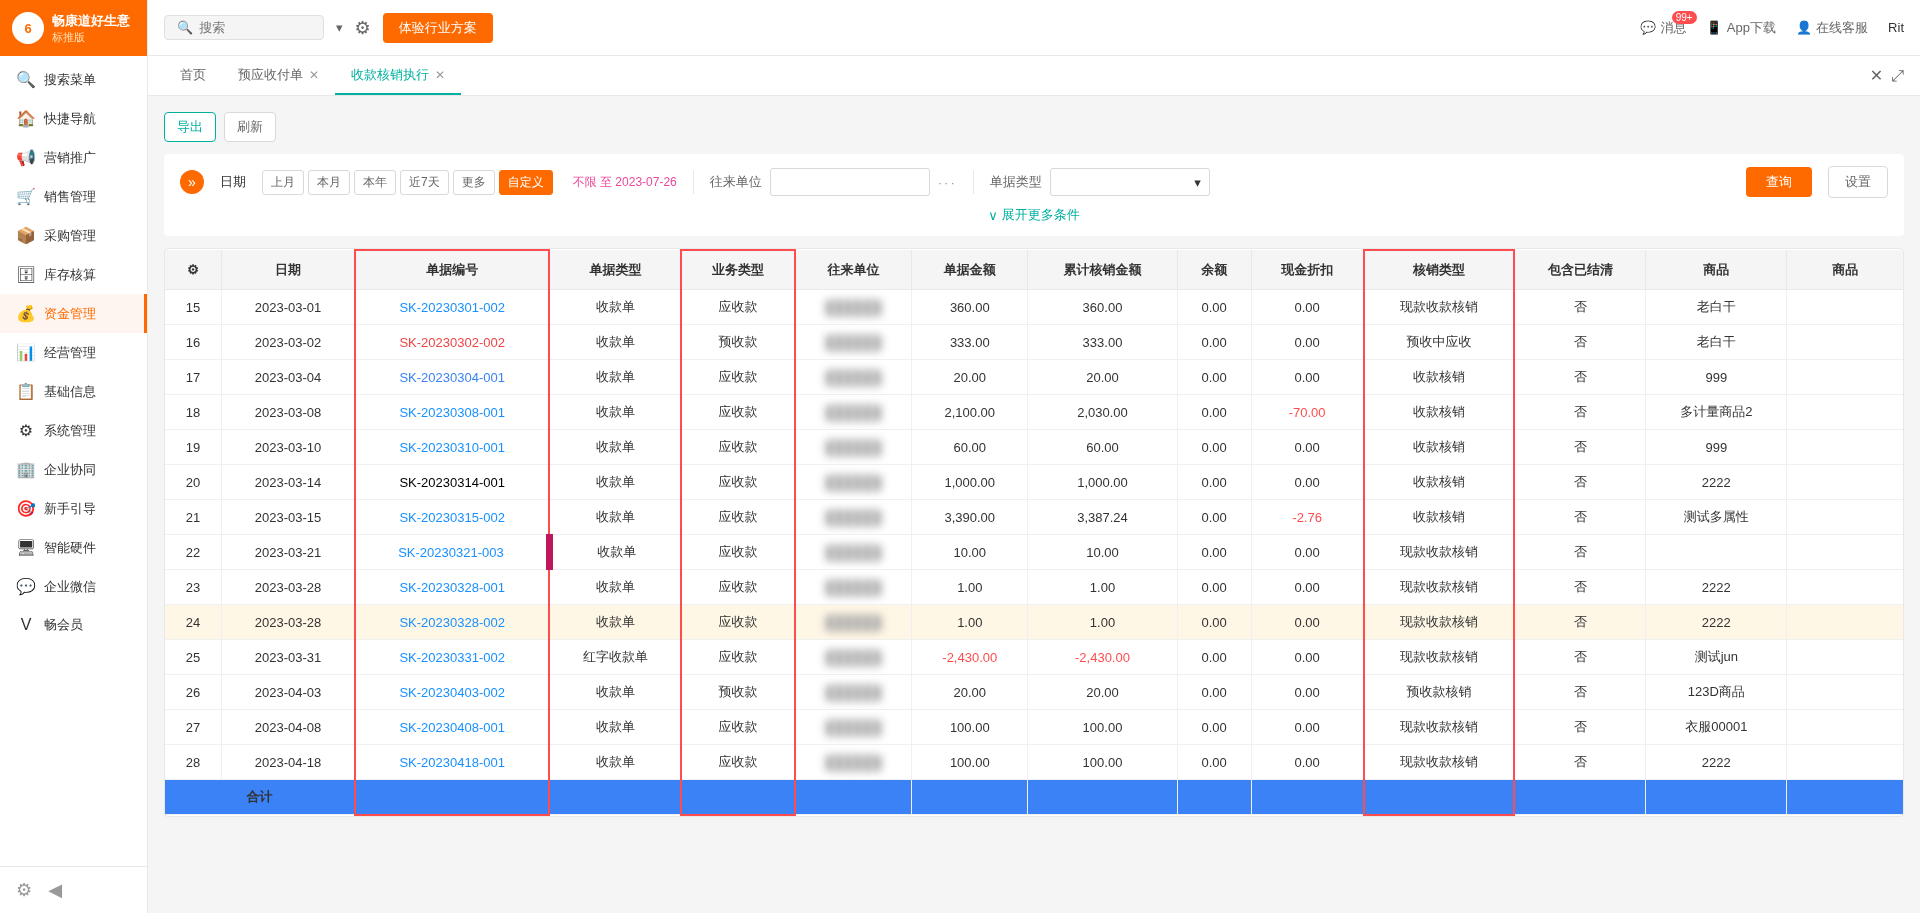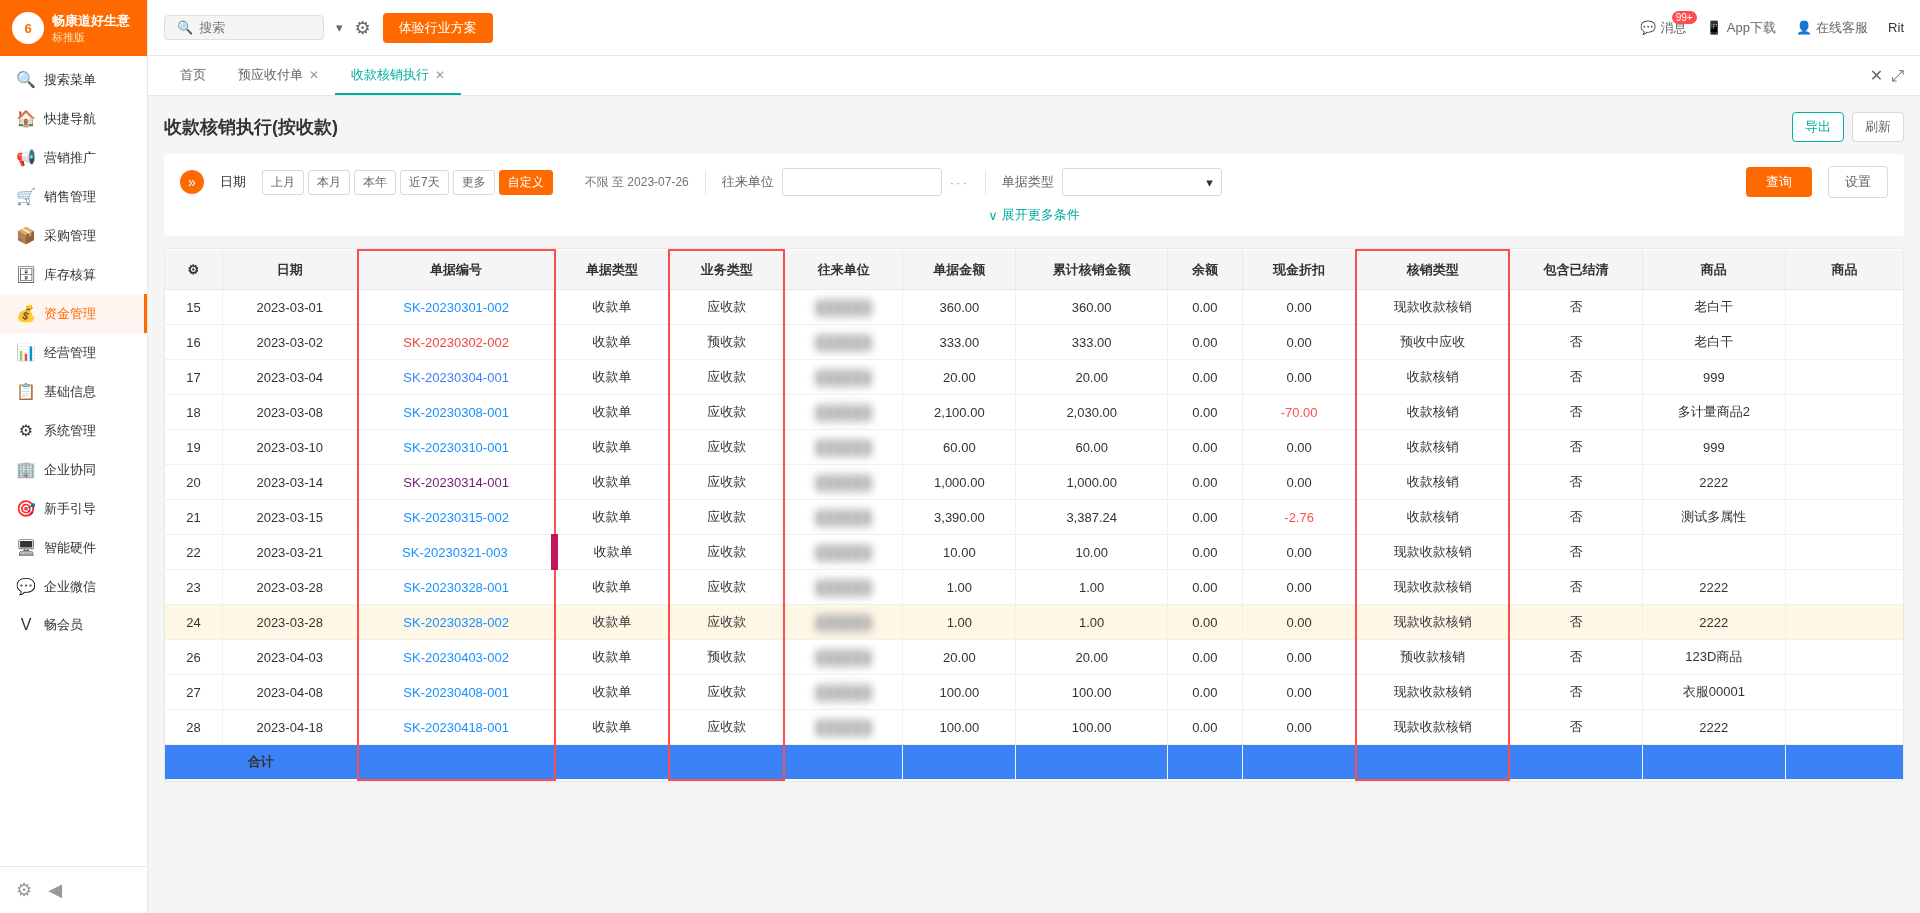--- a/index.html
+++ b/index.html
@@ -217,7 +217,6 @@
   <div class="content">
 
     <div class="page-header">
-      <h2 class="page-title">收款核销执行(按收款)</h2>
       <div class="page-actions">
         <button class="btn-export">导出</button>
         <button class="btn-refresh">刷新</button>

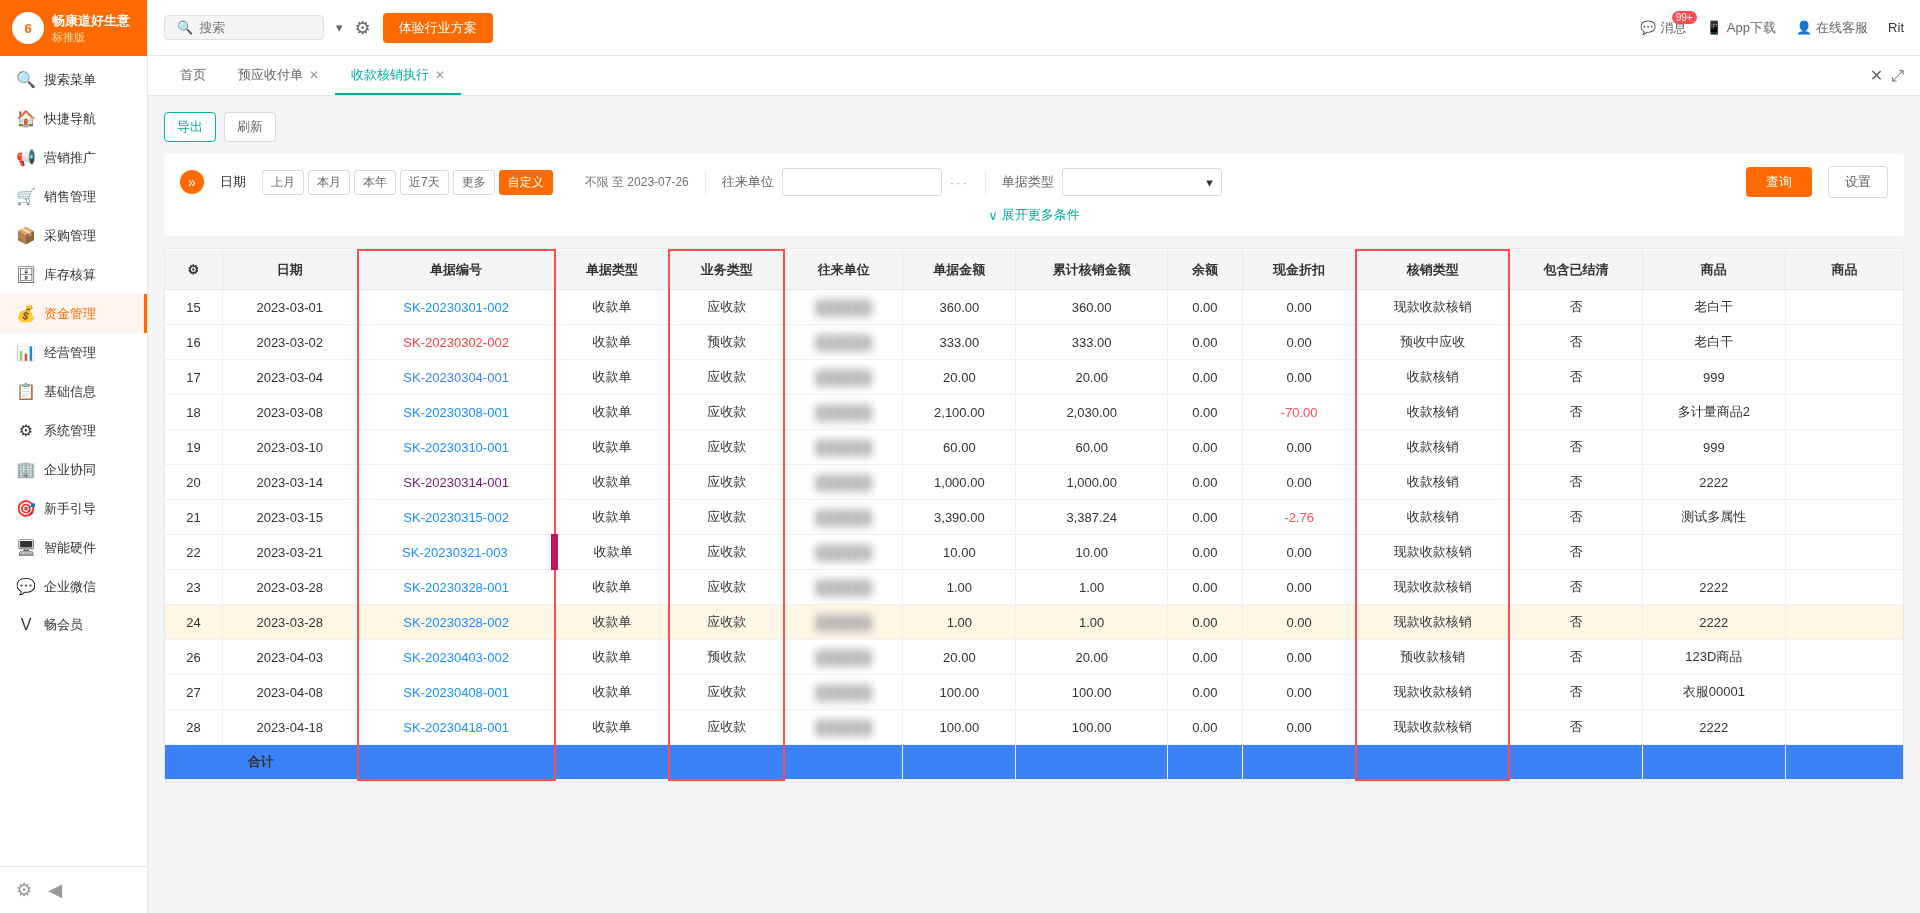--- a/index.html
+++ b/index.html
@@ -57,7 +57,7 @@
     .filter-date-btns { display: flex; gap: 4px; }
     .filter-date-btn { padding: 3px 8px; border: 1px solid #d9d9d9; border-radius: 3px; cursor: pointer; color: #666; font-size: 12px; background: #fff; }
     .filter-date-btn.custom { background: #ff6a00; color: #fff; border-color: #ff6a00; }
-    .filter-date-range { color: #737373; font-size: 12px; margin-left: 16px; text-align: center; }
+    .filter-date-range { color: #ec4899; font-size: 12px; margin-left: 4px; text-align: center; }
     .filter-separator { border: none; border-left: 1px solid #e8e8e8; height: 24px; }
     .filter-field { display: flex; align-items: center; gap: 8px; }
     .filter-field-label { color: #666; white-space: nowrap; }

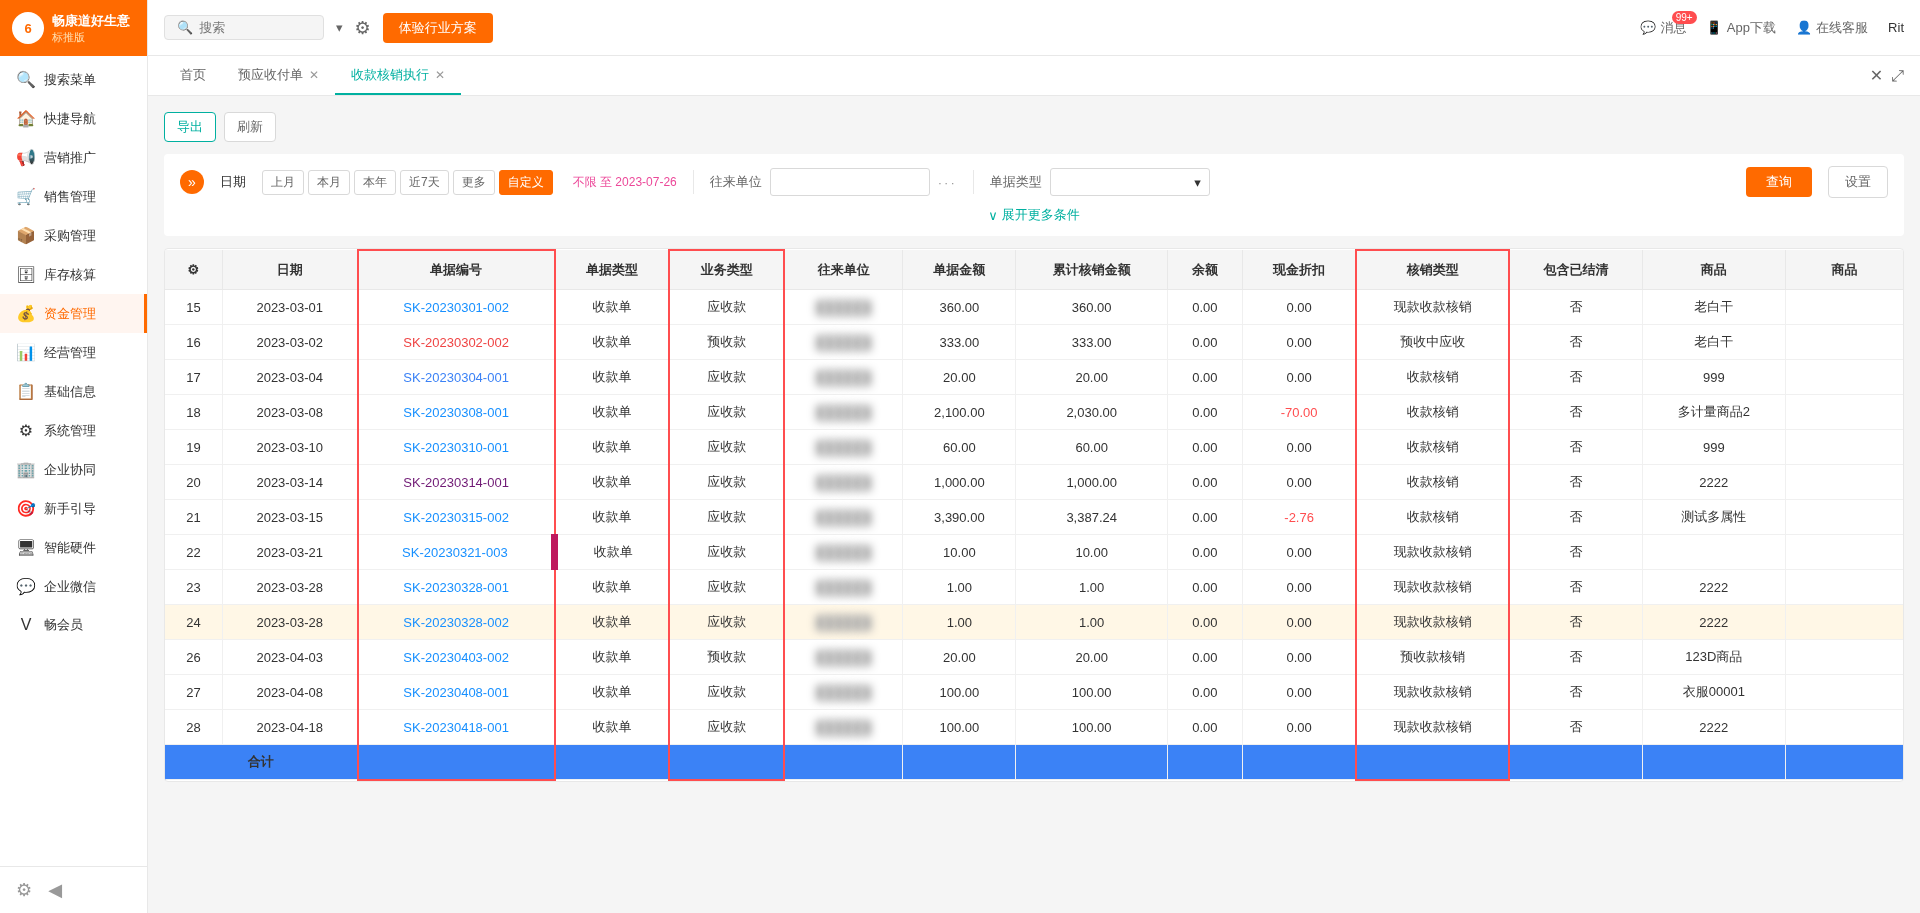--- a/index.html
+++ b/index.html
@@ -363,7 +363,7 @@
             <tr>
       <td>20</td>
       <td>2023-03-14</td>
-      <td style="border-left:2px solid #ff4d4f;border-right:2px solid #ff4d4f;"><a class="link" style="color:#701a75;cursor:pointer;">SK-20230314-001</a></td>
+      <td style="border-left:2px solid #ff4d4f;border-right:2px solid #ff4d4f;"><a class="link" style="color:#000000;cursor:pointer;">SK-20230314-001</a></td>
       <td>收款单</td>
       <td style="border-left:2px solid #ff4d4f;border-right:2px solid #ff4d4f;">应收款</td>
       <td style="color:transparent;text-shadow:0 0 8px #aaa;">██████</td>

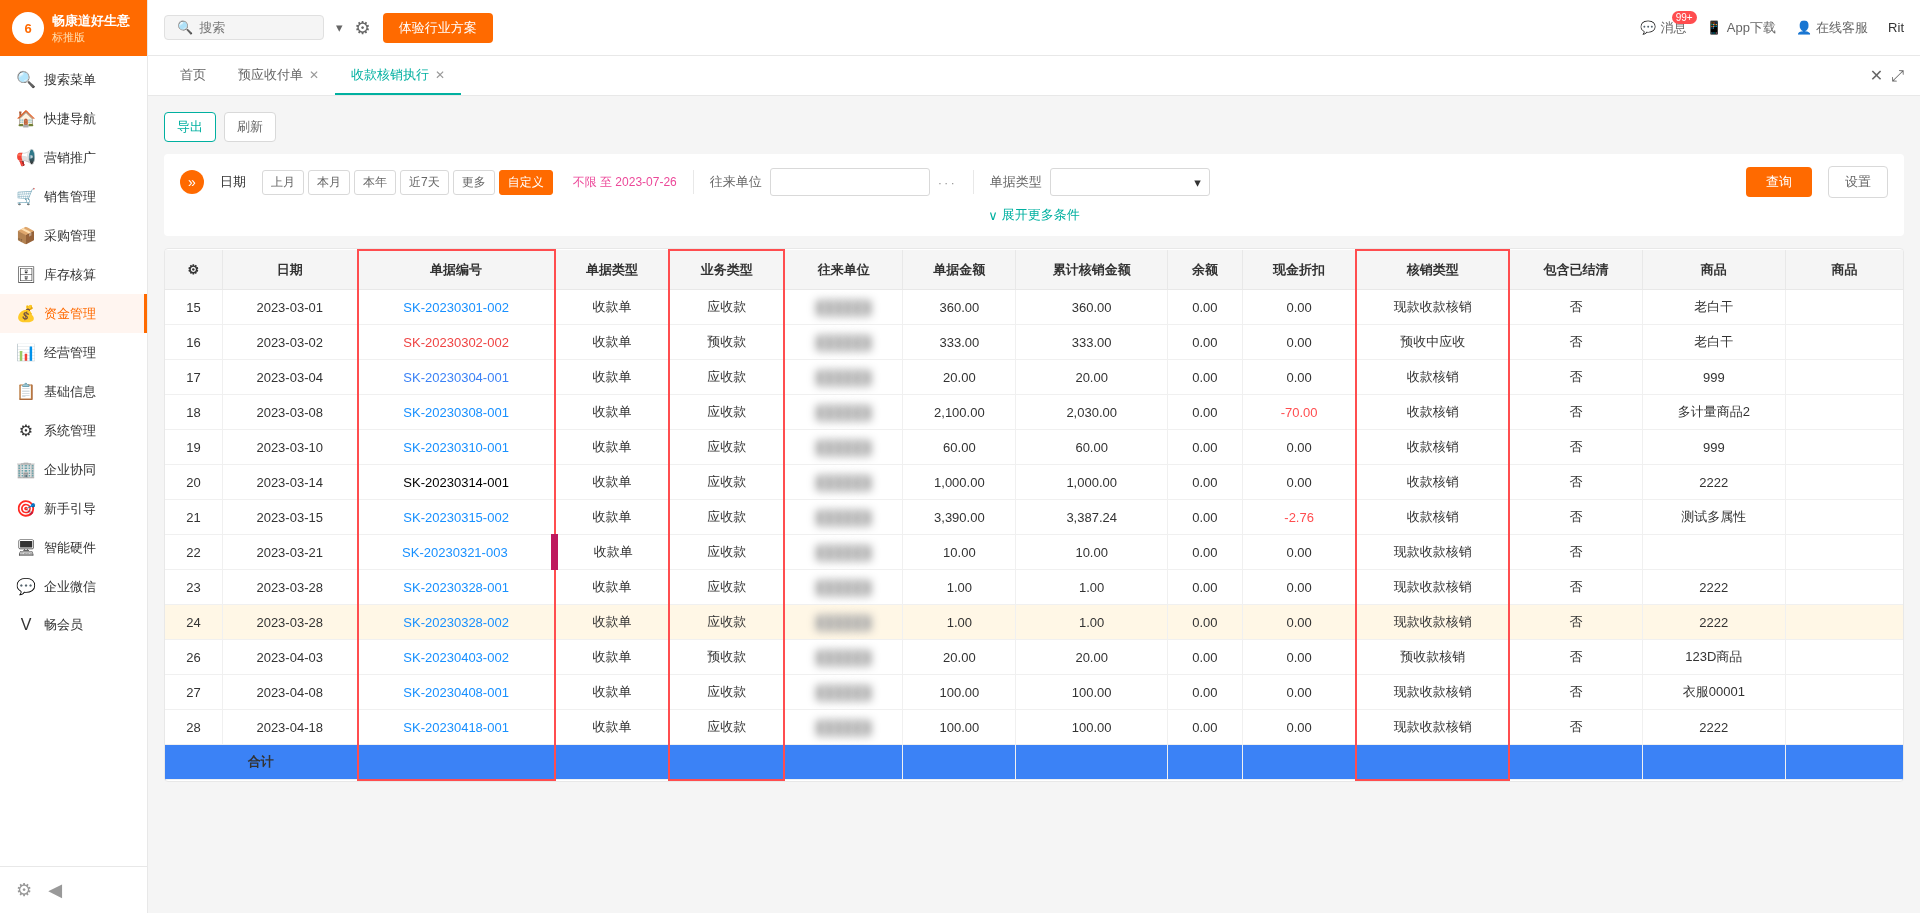--- a/index.html
+++ b/index.html
@@ -441,6 +441,22 @@
       <td style="min-width:80px;"></td>
     </tr>
             <tr>
+      <td>25</td>
+      <td>2023-03-31</td>
+      <td style="border-left:2px solid #ff4d4f;border-right:2px solid #ff4d4f;"><a class="link" style="color:#1890ff;cursor:pointer;">SK-20230331-002</a></td>
+      <td>红字收款单</td>
+      <td style="border-left:2px solid #ff4d4f;border-right:2px solid #ff4d4f;">应收款</td>
+      <td style="color:transparent;text-shadow:0 0 8px #aaa;">██████</td>
+      <td style="color:#ff4d4f;">-2,430.00</td>
+      <td style="color:#ff4d4f;">-2,430.00</td>
+      <td>0.00</td>
+      <td style="">0.00</td>
+      <td style="border-left:2px solid #ff4d4f;border-right:2px solid #ff4d4f;">现款收款核销</td>
+      <td>否</td>
+      <td>测试jun</td>
+      <td style="min-width:80px;"></td>
+    </tr>
+            <tr>
       <td>26</td>
       <td>2023-04-03</td>
       <td style="border-left:2px solid #ff4d4f;border-right:2px solid #ff4d4f;"><a class="link" style="color:#1890ff;cursor:pointer;">SK-20230403-002</a></td>

